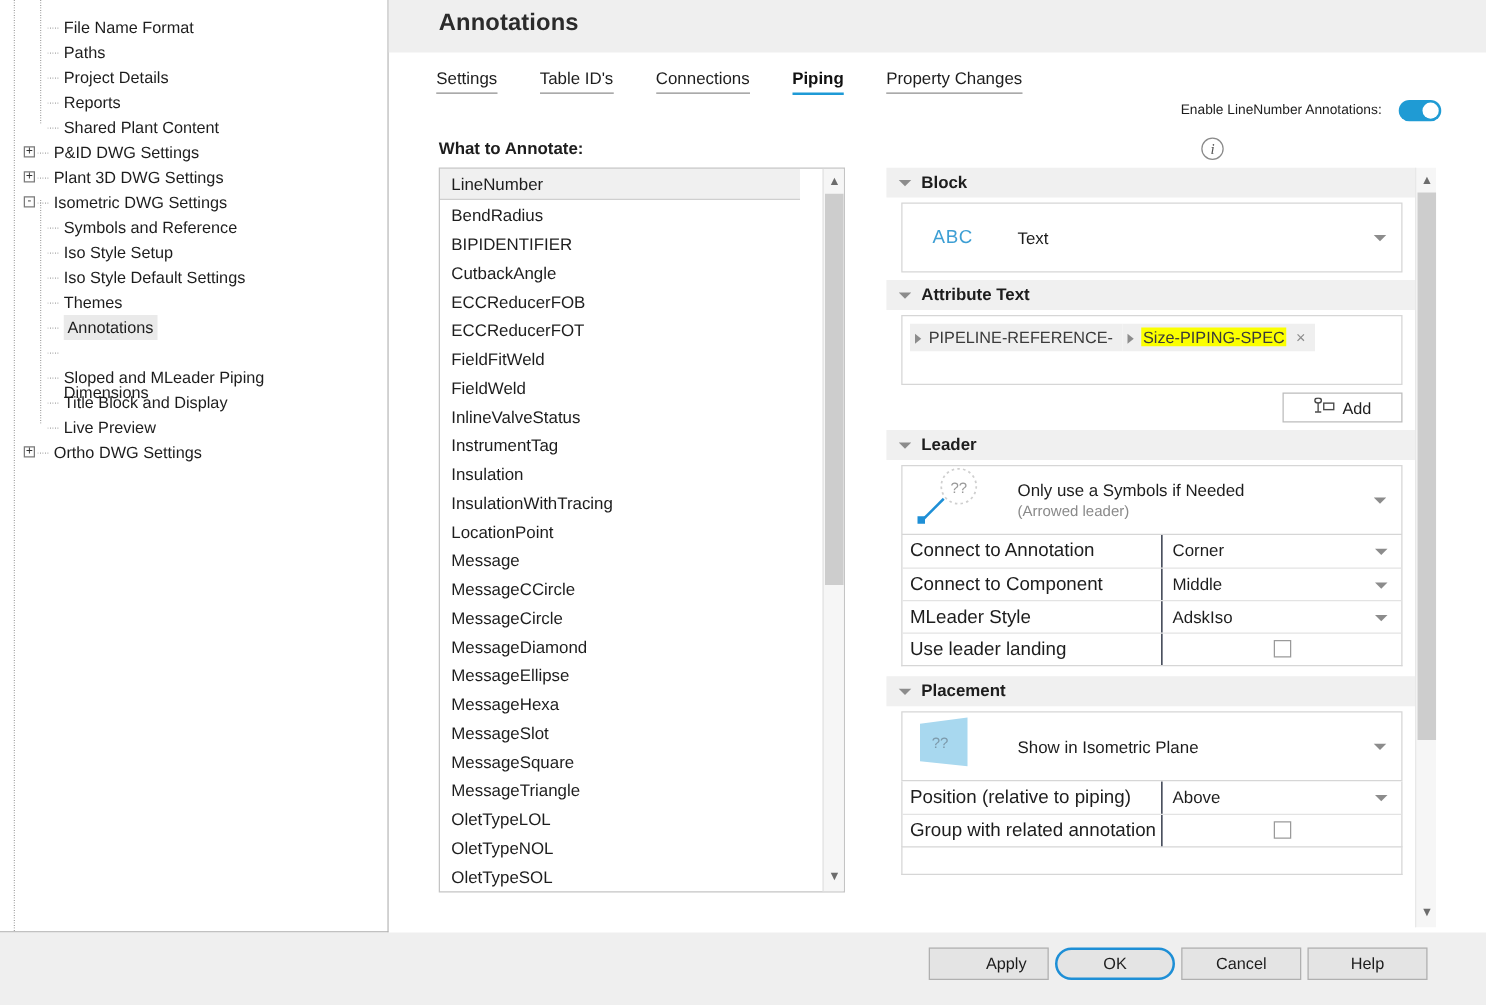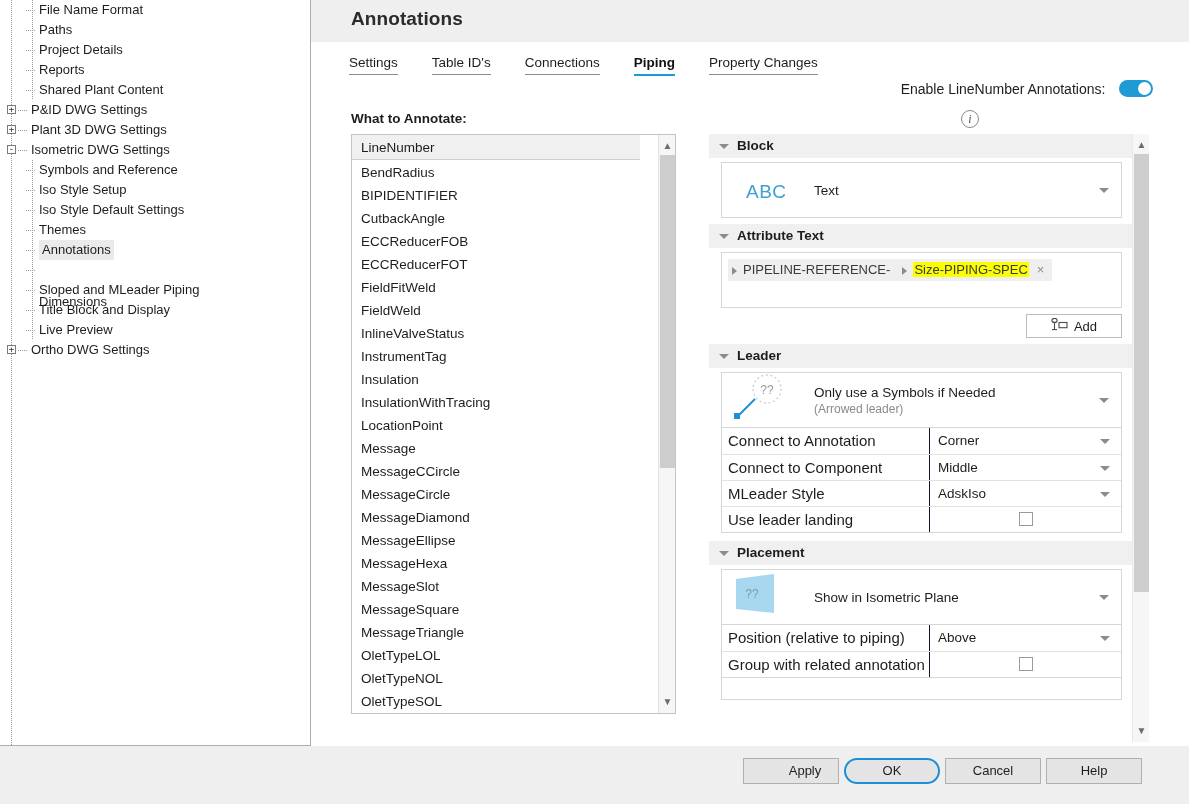--- a/index.html
+++ b/index.html
@@ -22,7 +22,7 @@
     border-bottom: 1px solid #adadad;
     overflow: hidden;
   }
-  .tree-list { position: relative; padding: 0; margin: 0; list-style: none; text-decoration: underline; }
+  .tree-list { position: relative; padding: 12px; margin: 0; list-style: none; text-decoration: underline; }
   .tree-node {
     position: relative; height: 20px; line-height: 20px;
     white-space: nowrap; font-size: 13px; color: #1d1d1d;

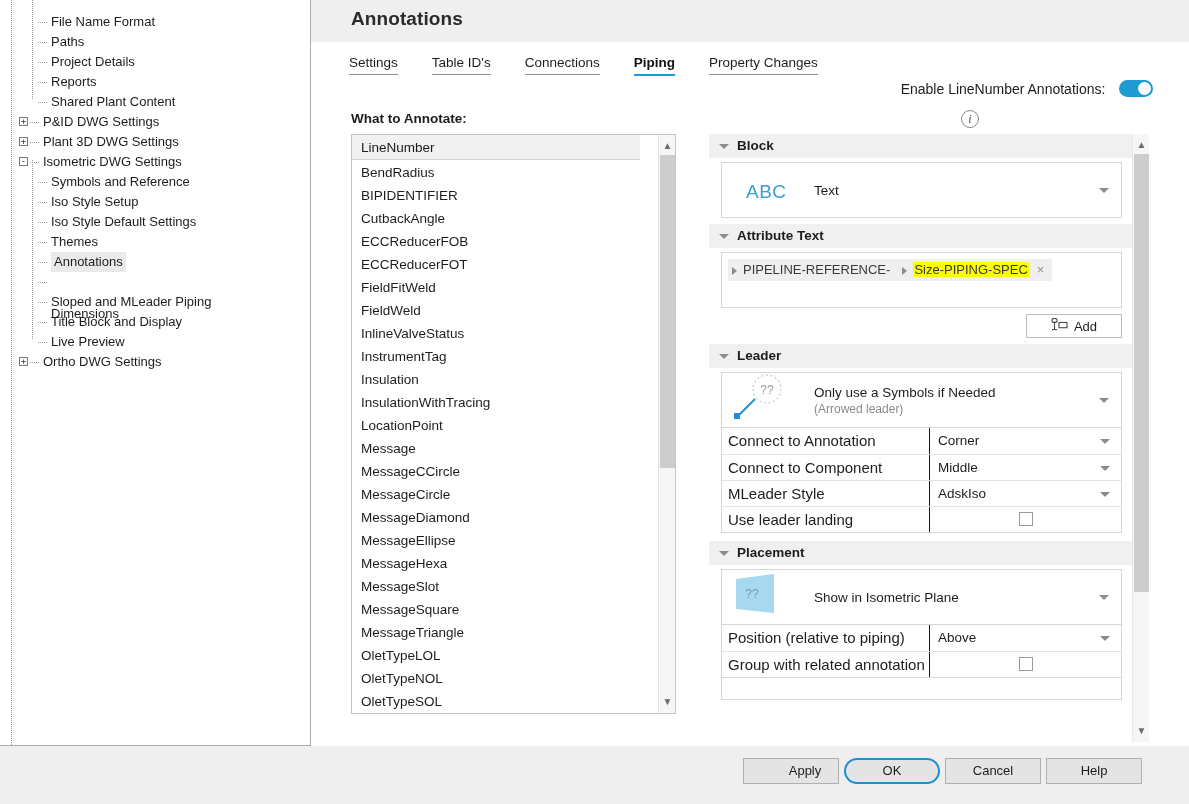--- a/index.html
+++ b/index.html
@@ -63,7 +63,7 @@
   .tab.active { font-weight: bold; color: #111; border-bottom: 2px solid #1e9ad6; }
 
   #toggle-row { position: absolute; right: 36px; top: 80px; height: 22px; white-space: nowrap; }
-  #toggle-label { font-size: 14px; color: #1d1d1d; vertical-align: middle; }
+  #toggle-label { font-size: 11px; color: #1d1d1d; vertical-align: middle; }
   .switch {
     display: inline-block; vertical-align: middle; margin-left: 10px;
     width: 34px; height: 17px; border-radius: 9px; background: #1f9bd4; position: relative;

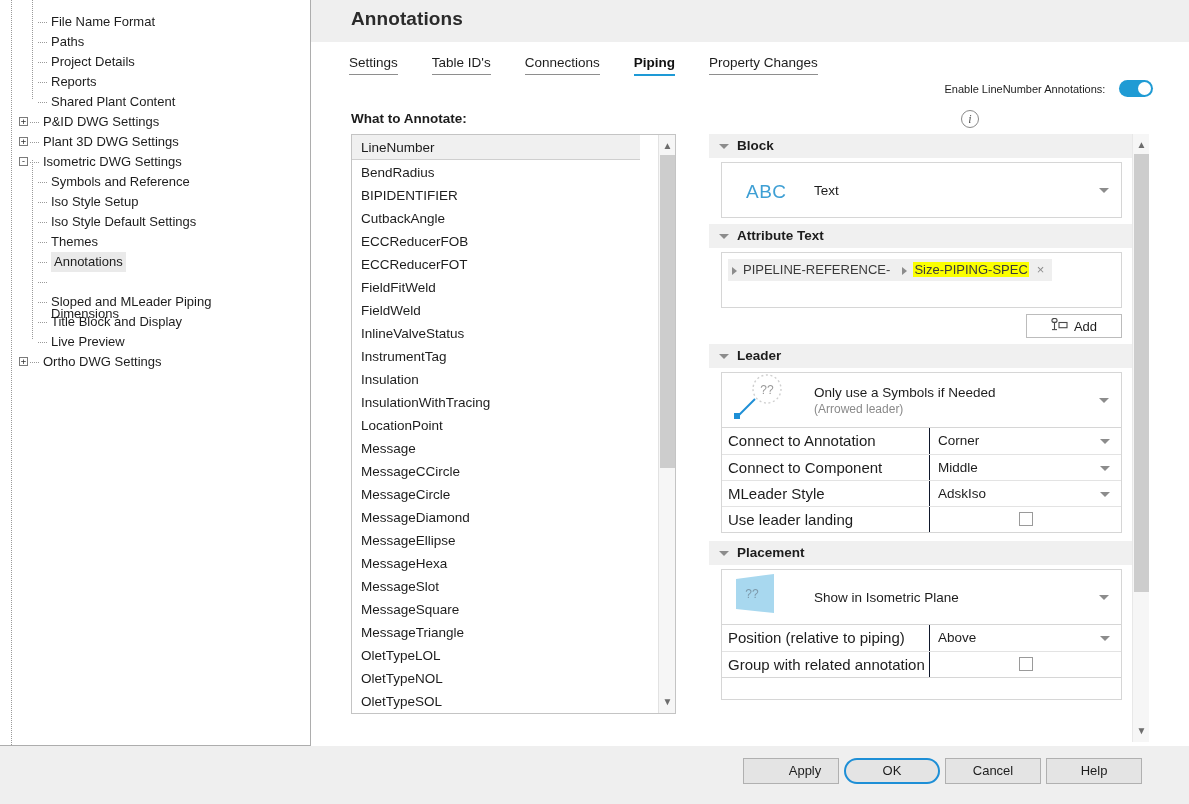--- a/index.html
+++ b/index.html
@@ -150,7 +150,7 @@
     border-left: 5px solid transparent; border-right: 5px solid transparent;
     border-top: 5px solid #8c8c8c;
   }
-  #block-abc { position: absolute; left: 24px; top: 19px; font-size: 19px; color: #3e9fd4; letter-spacing: .5px; }
+  #block-abc { position: absolute; left: 24px; top: 19px; font-size: 15px; color: #3e9fd4; letter-spacing: .5px; }
 
   
   .attrbox { border: 1px solid #d6d6d6; background:#fff; height: 56px; padding: 6px 6px; }

